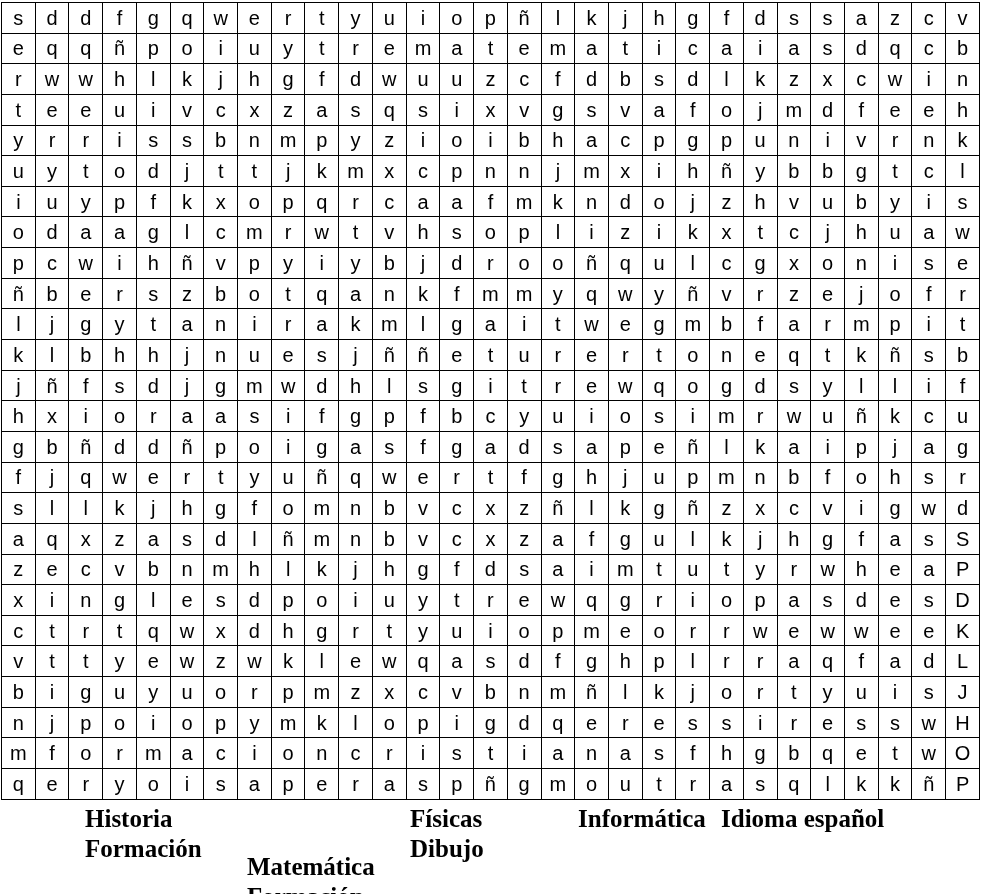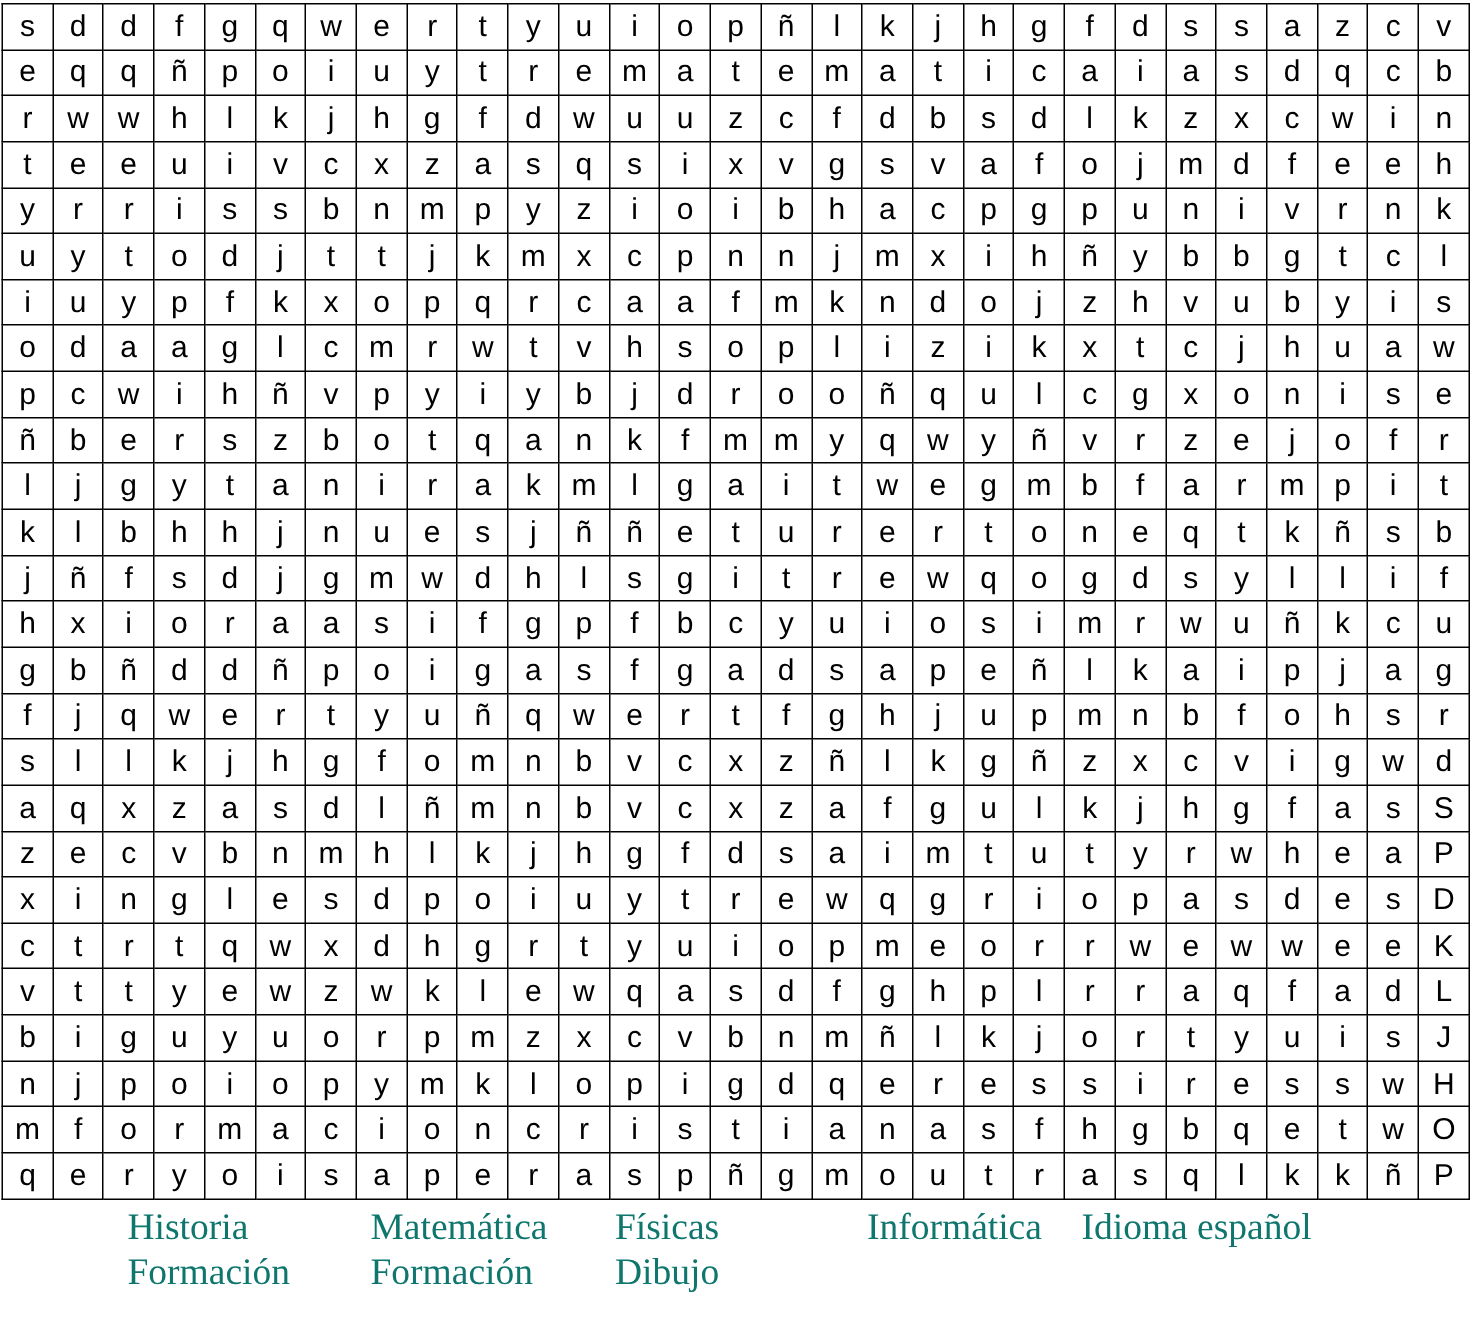--- a/index.html
+++ b/index.html
@@ -40,7 +40,8 @@
     width: 981px;
     font-family: "Liberation Serif", serif;
     font-size: 25px;
-    color: #0f766e;
+    color: #000000;
+    font-weight: bold;
   }
   .word-line {
     position: relative;

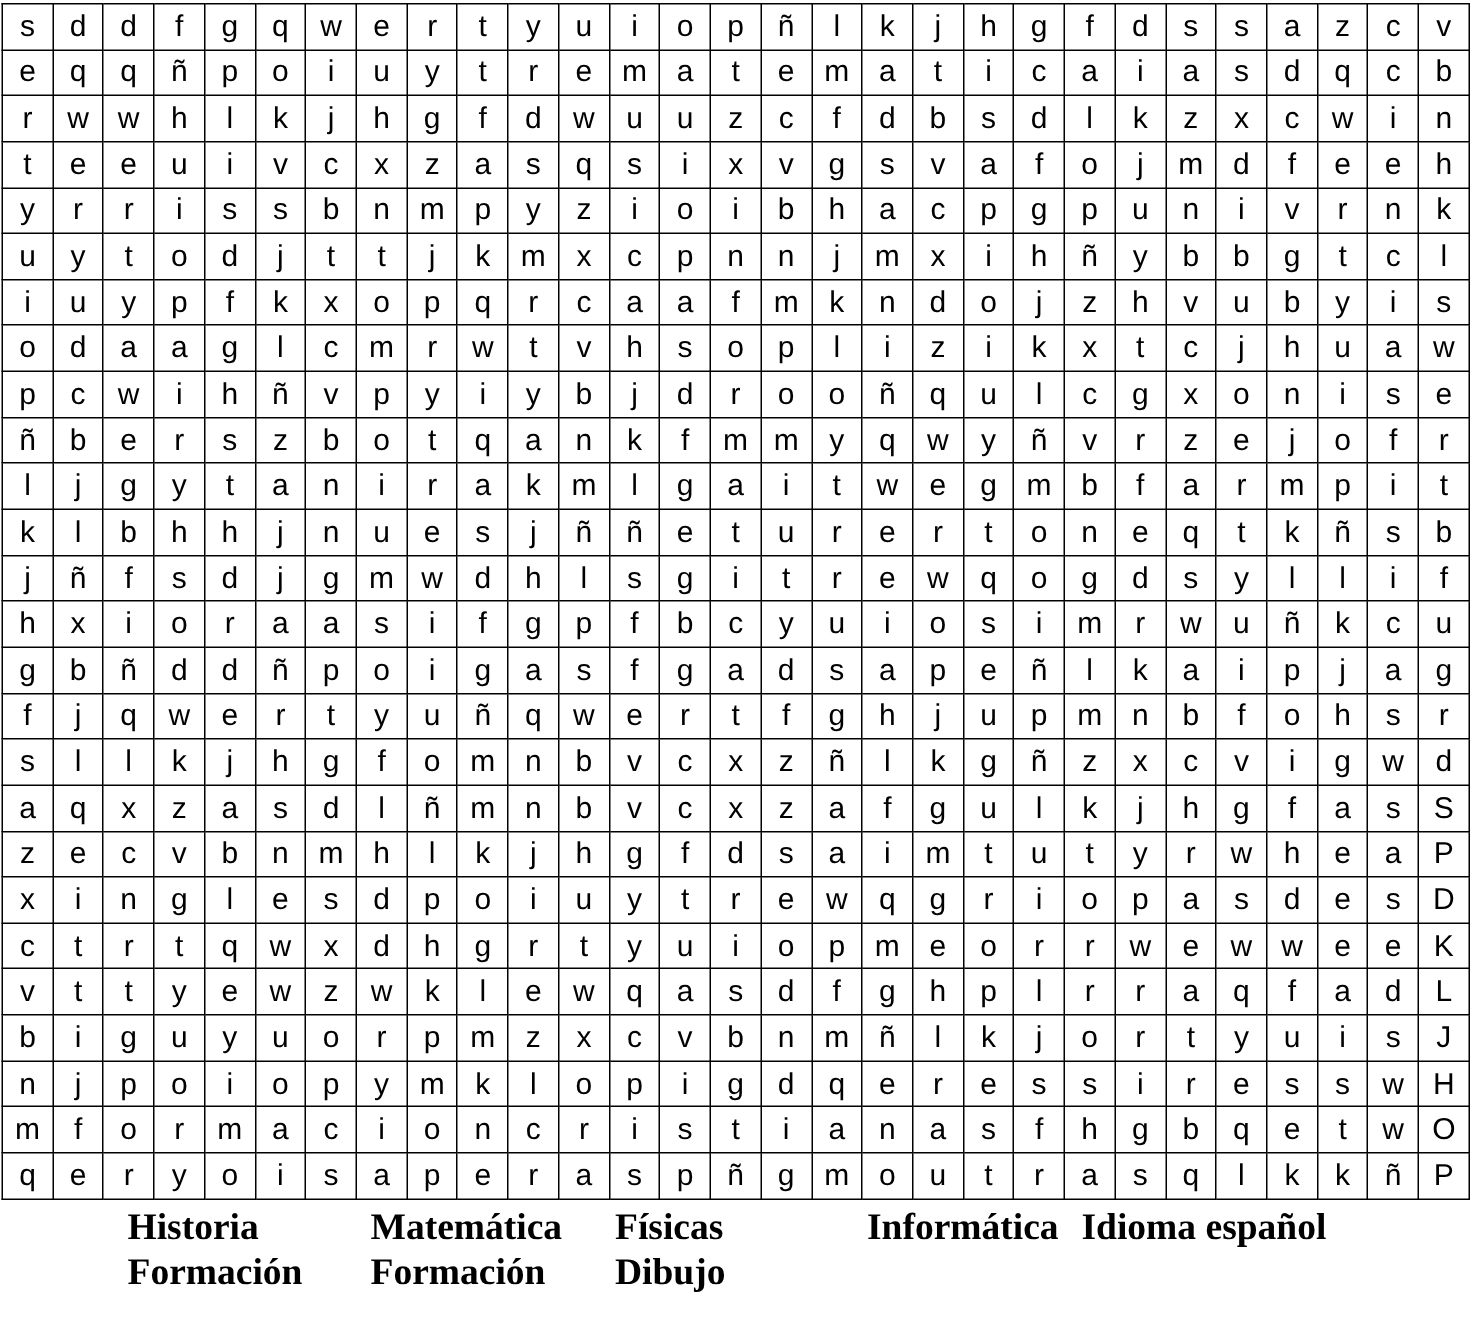--- a/index.html
+++ b/index.html
@@ -53,7 +53,7 @@
     white-space: nowrap;
   }
   .wcol0 { left: 85px; }
-  .wcol1 { left: 247px; }
+  .wcol1 { left: 247px; margin-top: 48px; }
   .wcol2 { left: 410px; }
   .wcol3 { left: 566px; margin-left: 12px; }
   .wcol4 { left: 721px; text-align: center; }

